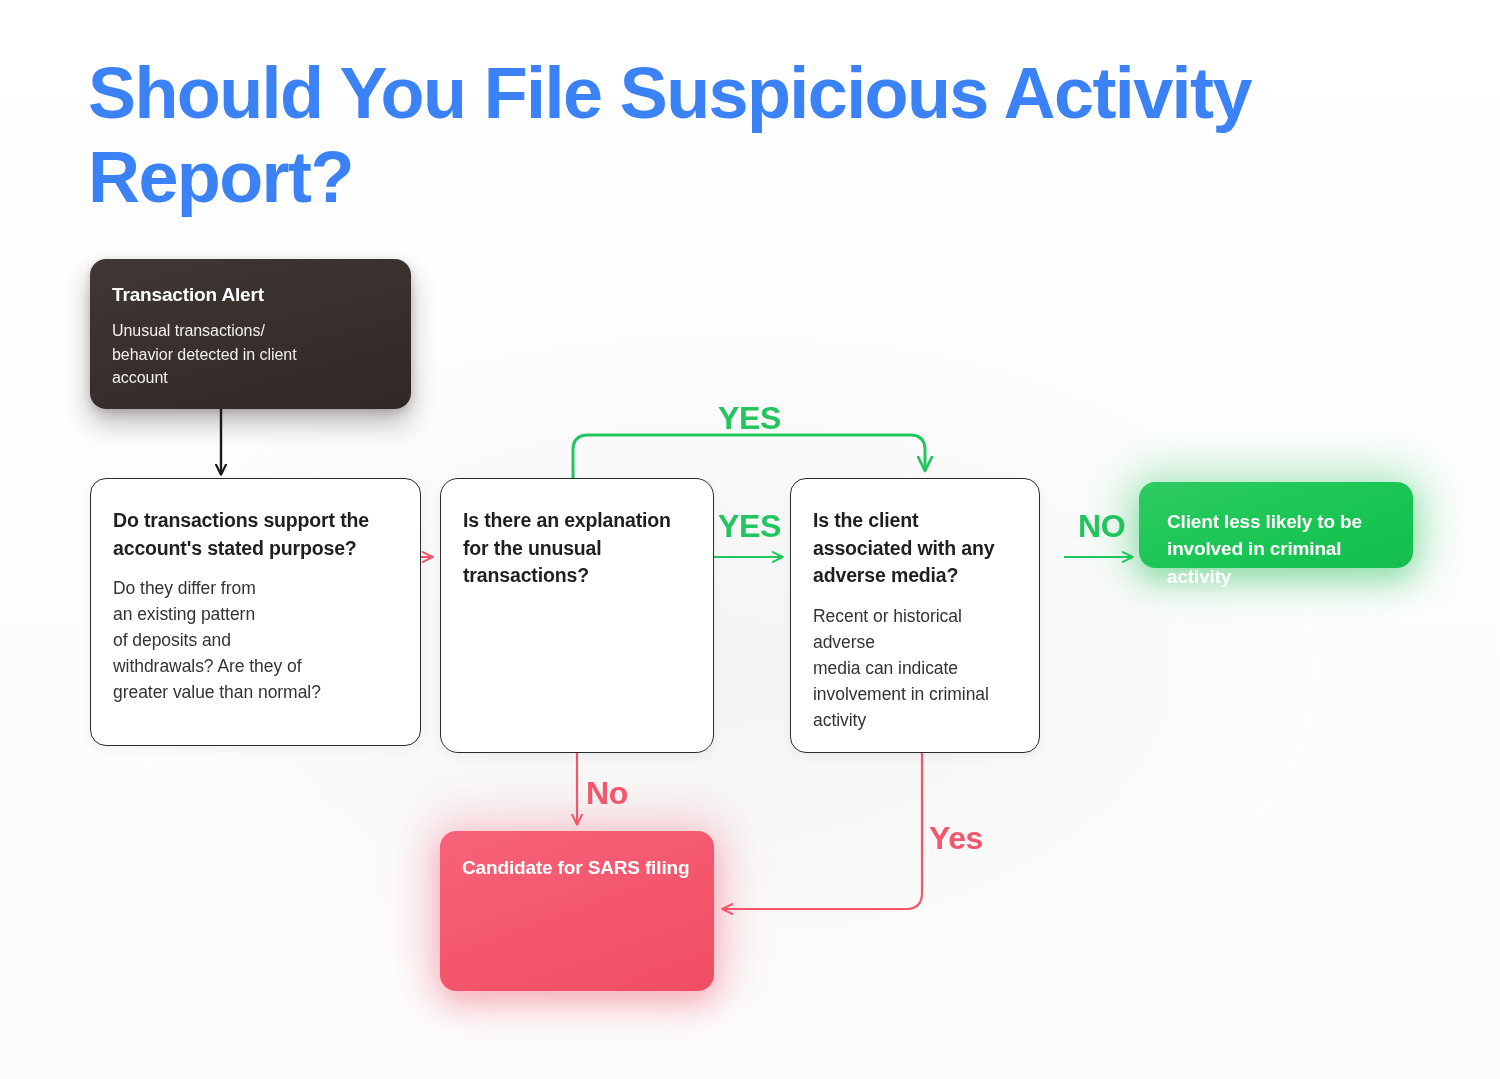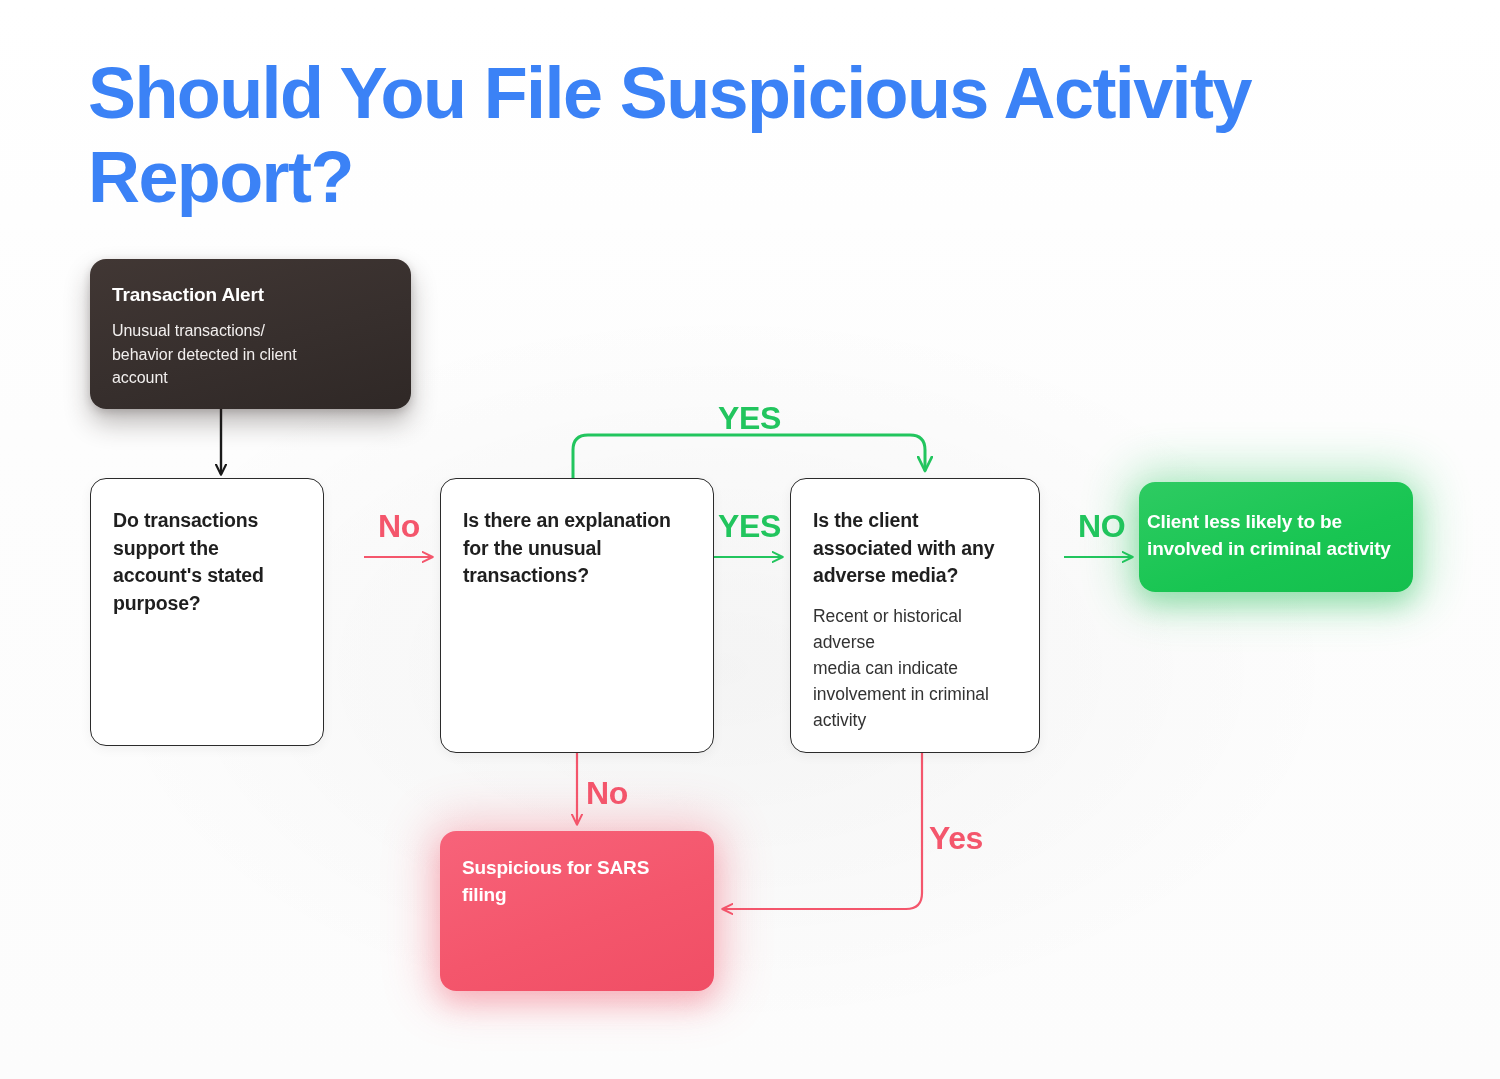--- a/index.html
+++ b/index.html
@@ -93,7 +93,7 @@
   }
   .node--white .body { color: #333333; }
 
-  #node-q1 { left: 90px;  top: 478px; width: 234px; height: 268px; }
+  #node-q1 { left: 90px;  top: 478px; width: 331px; height: 268px; }
   #node-q2 { left: 440px; top: 478px; width: 274px; height: 275px; }
   #node-q3 { left: 790px; top: 478px; width: 250px; height: 275px; }
 

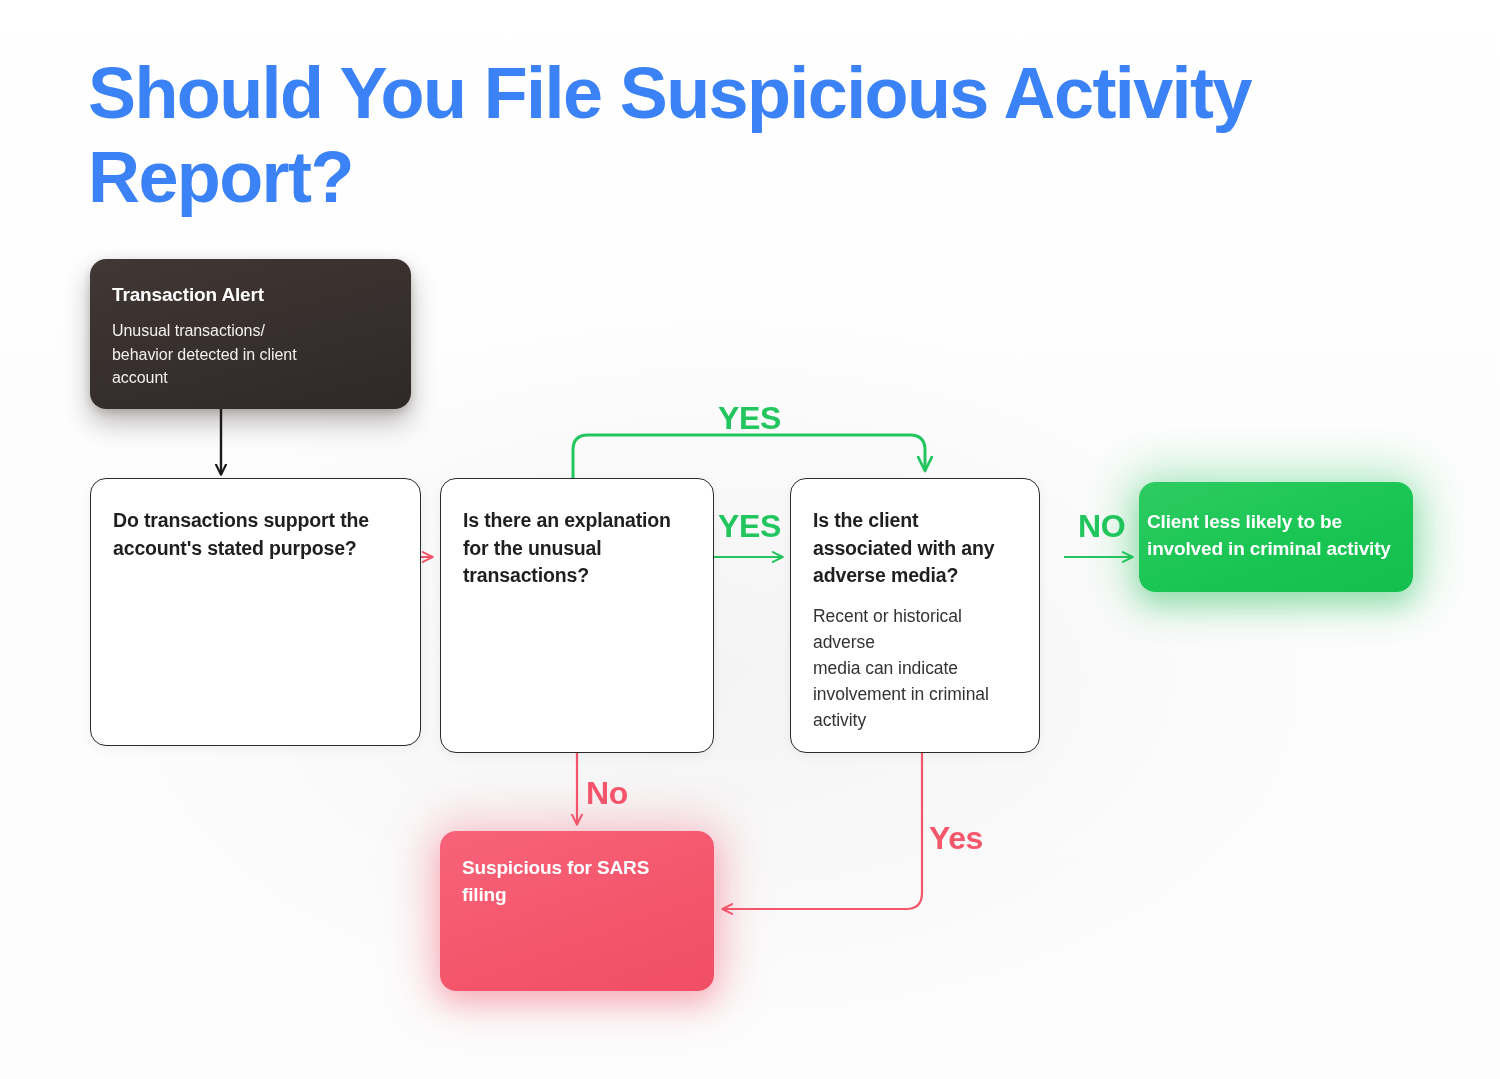--- a/index.html
+++ b/index.html
@@ -94,7 +94,7 @@
   .node--white .body { color: #333333; }
 
   #node-q1 { left: 90px;  top: 478px; width: 331px; height: 268px; }
-  #node-q2 { left: 440px; top: 478px; width: 274px; height: 275px; }
+  #node-q2 { left: 440px; top: 478px; width: 274px; height: 275px; border-radius: 18px; }
   #node-q3 { left: 790px; top: 478px; width: 250px; height: 275px; }
 
   

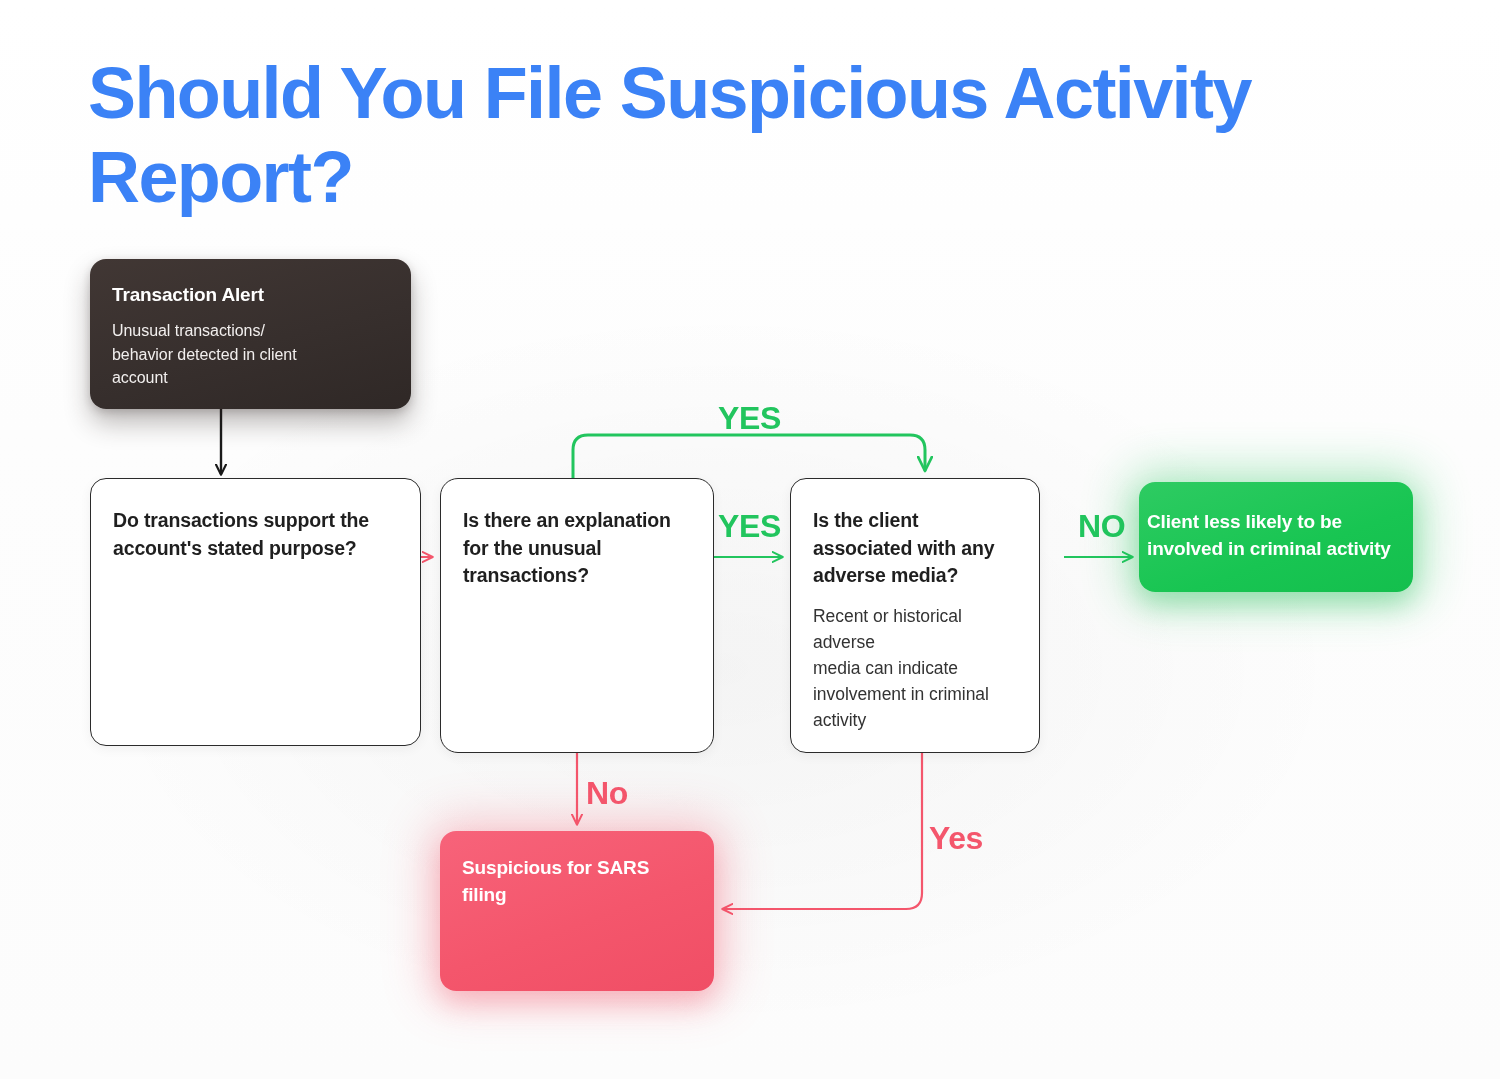--- a/index.html
+++ b/index.html
@@ -102,10 +102,10 @@
     left: 1139px;
     top: 482px;
     width: 274px;
-    height: 110px;
+    height: 86px;
     background: linear-gradient(160deg, #2ecb62 0%, #18c552 60%, #14bf4d 100%);
     color: #ffffff;
-    padding: 26px 22px 20px 8px;
+    padding: 26px 22px 20px 28px;
     box-shadow: 0 0 46px 12px rgba(34,200,90,0.32), 0 12px 26px rgba(24,180,76,0.28);
   }
   .node--green .title { font-size: 19px; line-height: 1.44; }

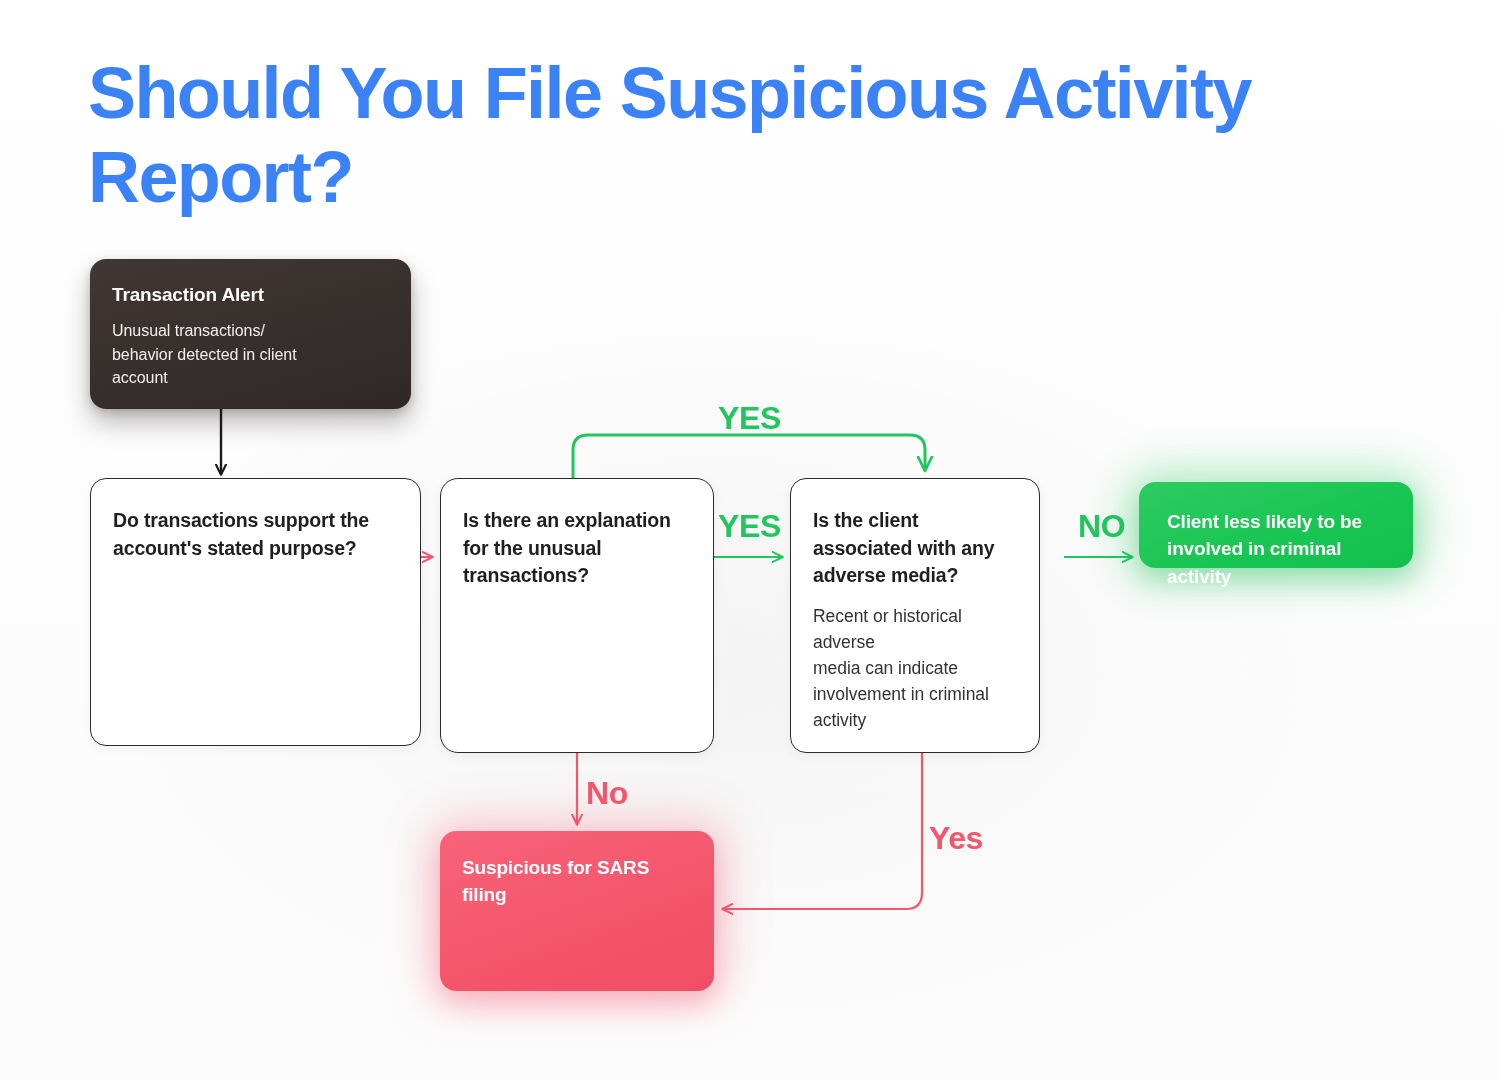--- a/index.html
+++ b/index.html
@@ -193,6 +193,11 @@
 
 <div class="node node--white" id="node-q1">
   <div class="title">Do transactions support the account's stated purpose?</div>
+  <div class="body">Do they differ from
+an existing pattern
+of deposits and
+withdrawals? Are they of
+greater value than normal?</div>
 </div>
 
 <div class="node node--white" id="node-q2">

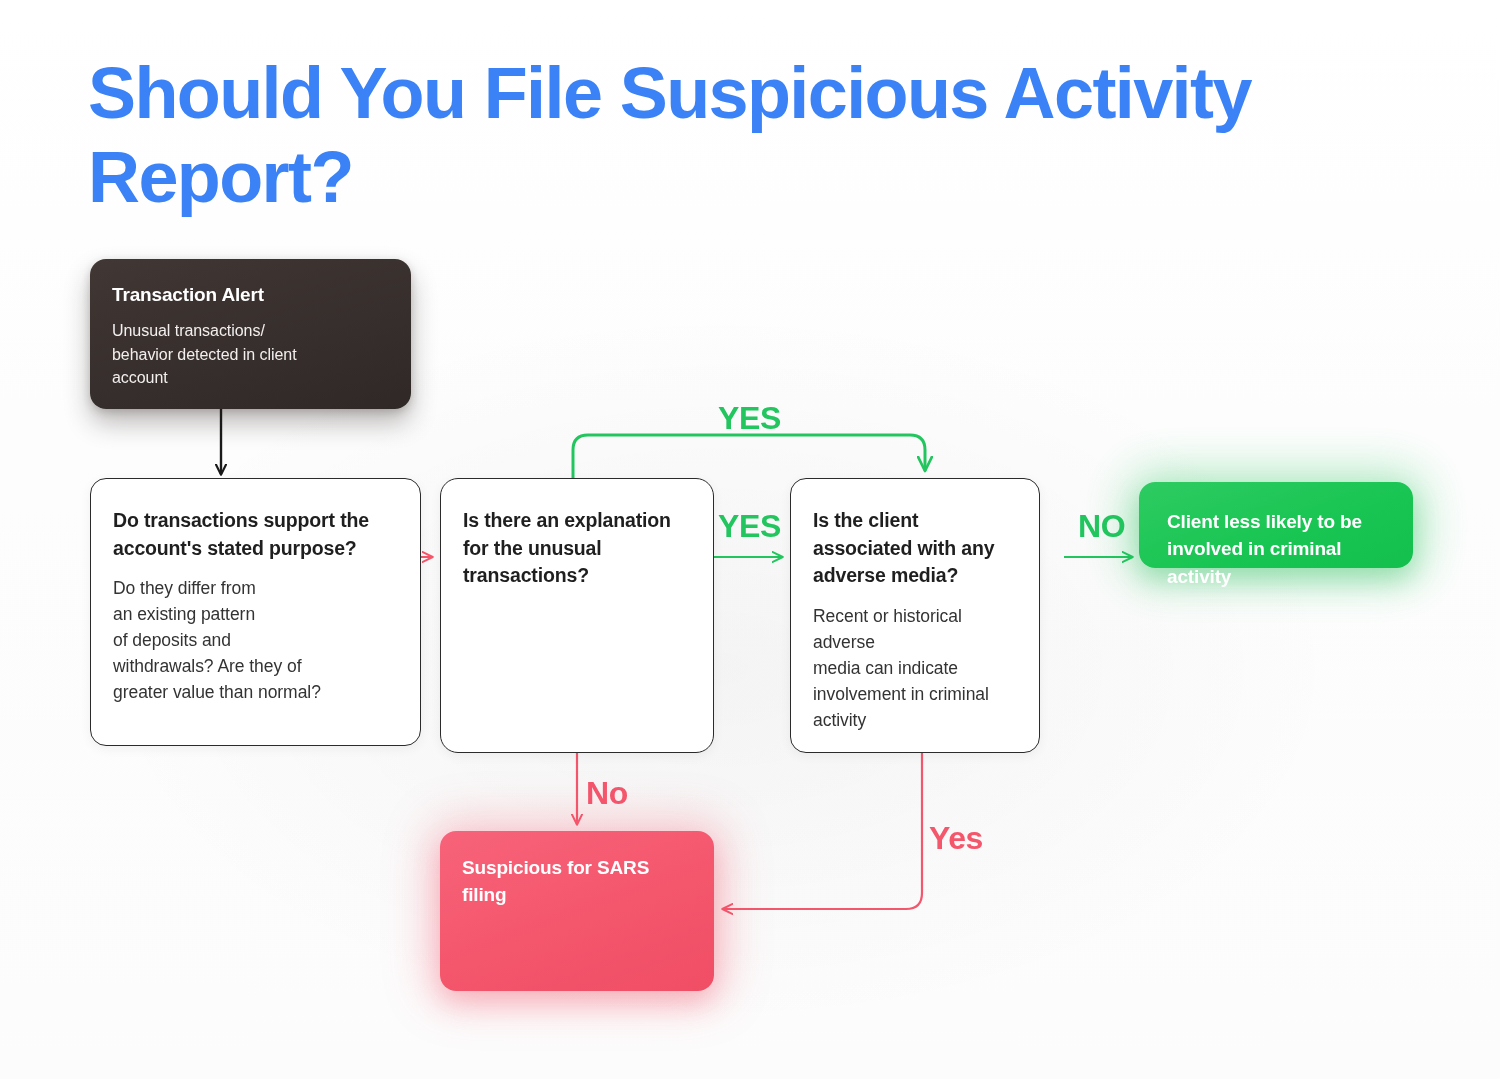--- a/index.html
+++ b/index.html
@@ -217,7 +217,7 @@
 </div>
 
 <div class="node node--pink">
-  <div class="title">Suspicious for SARS filing</div>
+  <div class="title">Candidate for SARS filing</div>
 </div>
 
 </body></html>

